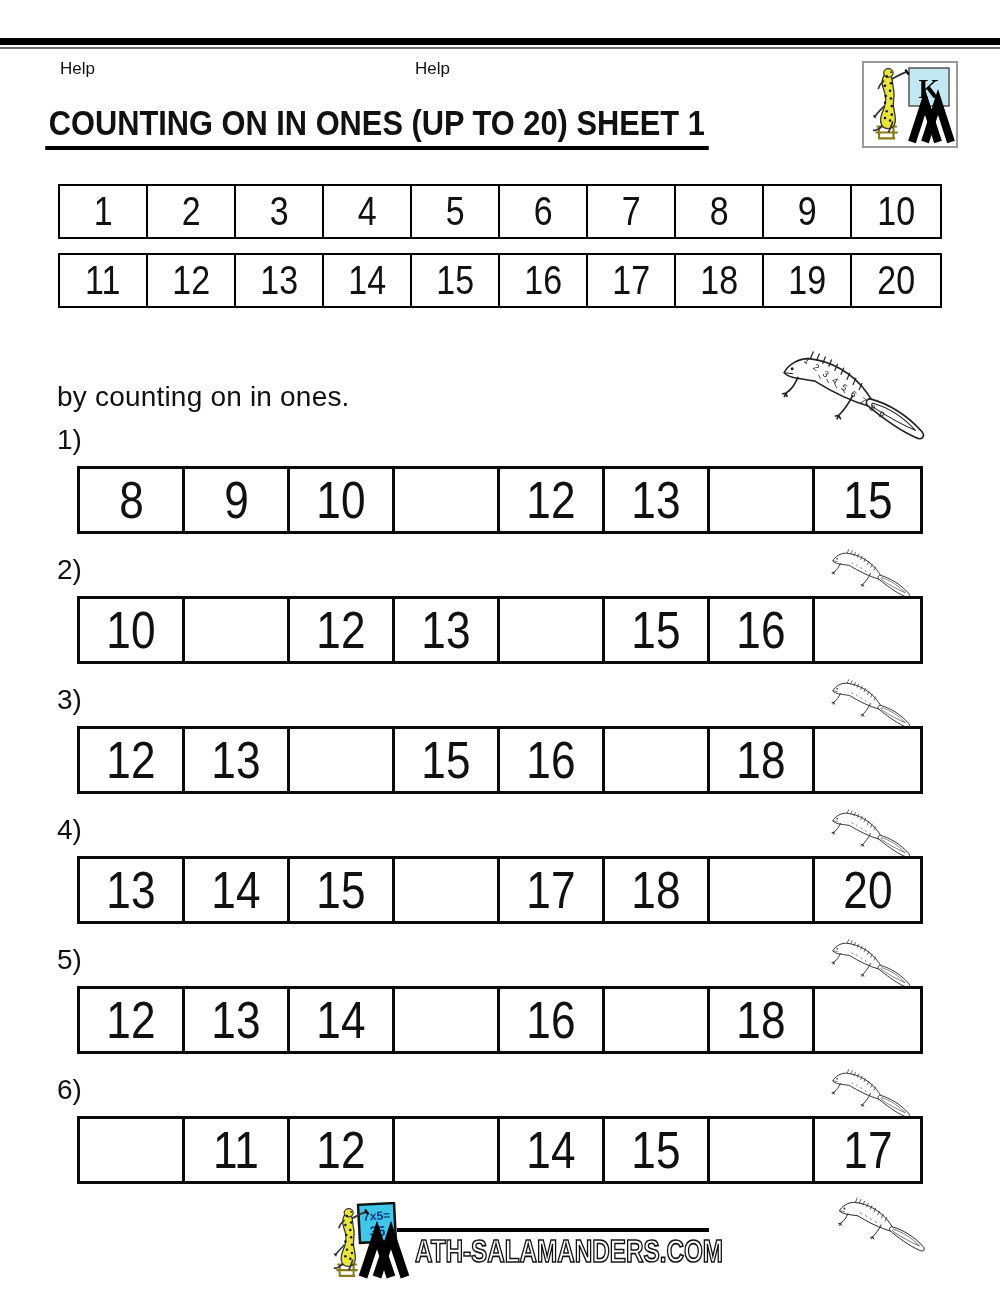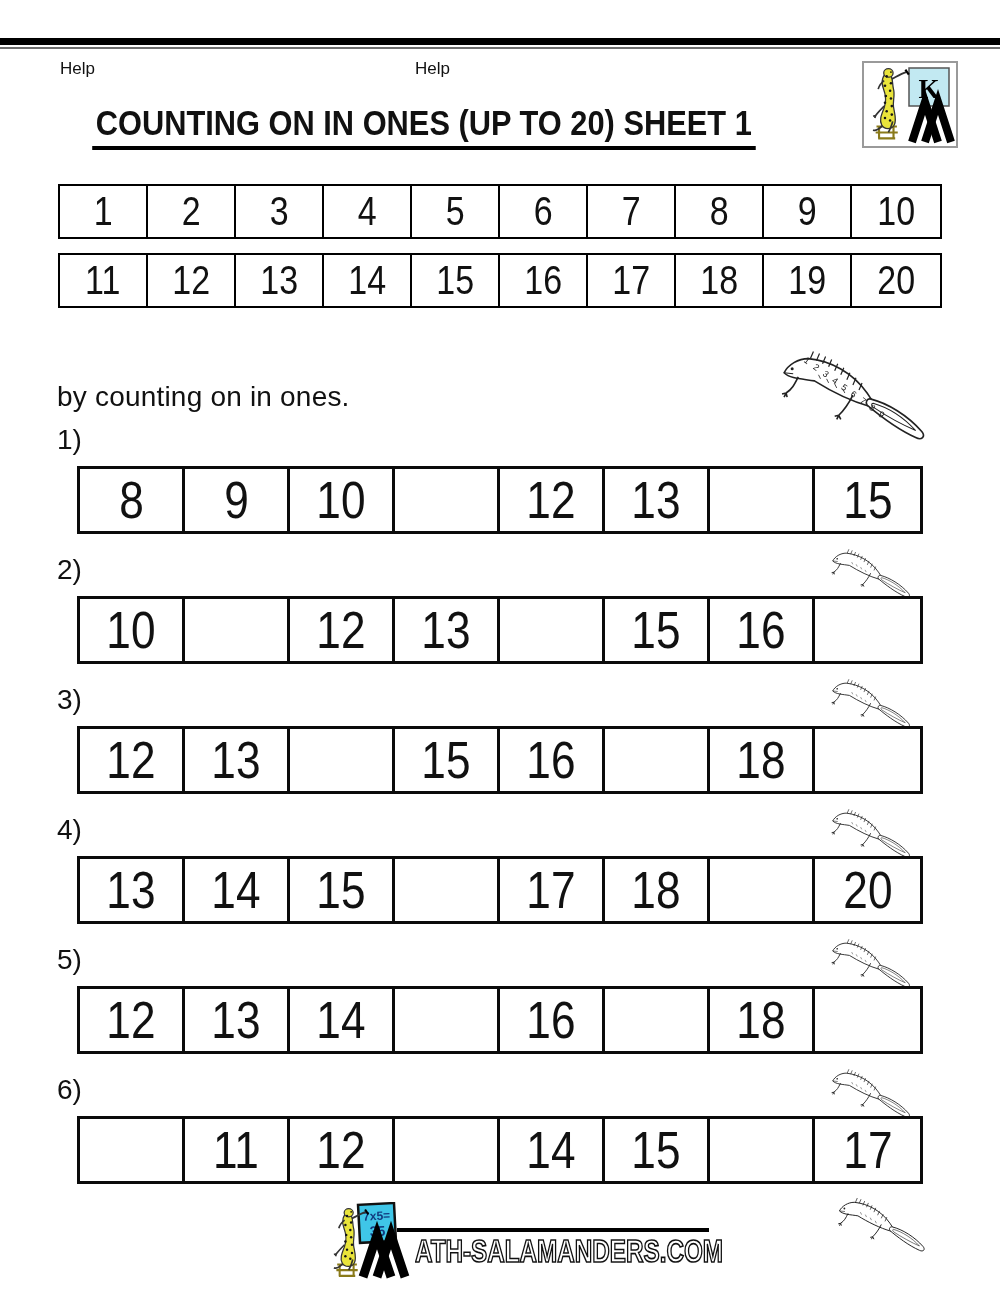--- a/index.html
+++ b/index.html
@@ -15,7 +15,7 @@
   .date-label{top:59px;left:415px;font-size:17px;}
 
   
-  .title-wrap{top:103px;left:0;width:800px;text-align:right;}
+  .title-wrap{top:103px;left:0;width:800px;text-align:left;}
   .title{display:inline-block;font-size:35px;font-weight:bold;letter-spacing:0px;
          border-bottom:4px solid #000;padding:0 4px 3px 4px;transform:scaleX(0.88);white-space:nowrap;}
 

